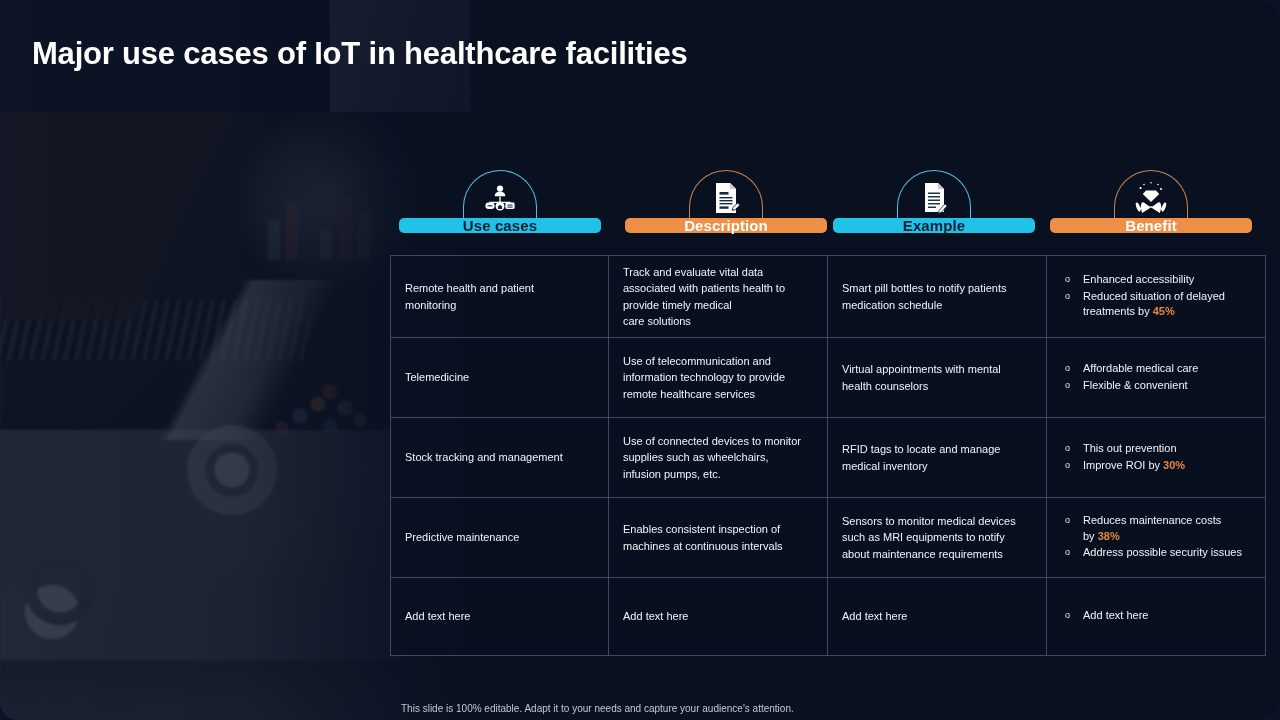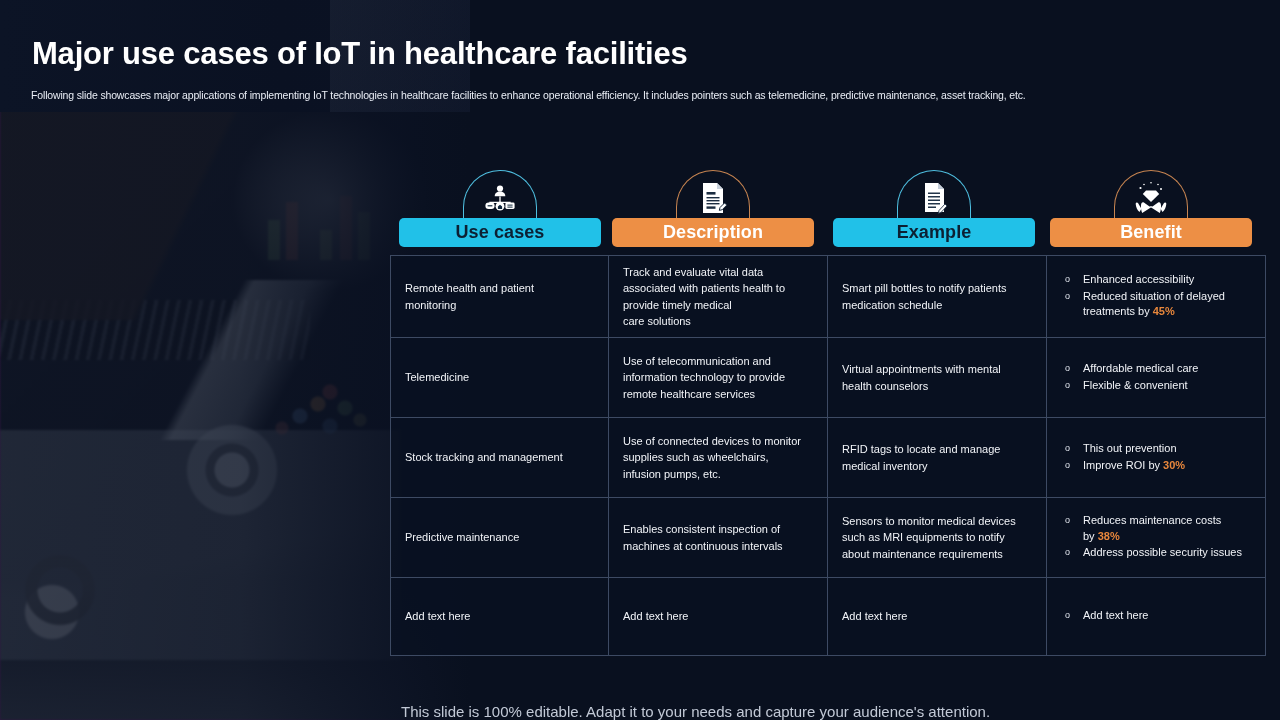--- a/index.html
+++ b/index.html
@@ -22,6 +22,7 @@
     height: 720px;
     background: #701a75;
     overflow: hidden;
+    border-radius: 20px;
   }
 
   .bg-photo {

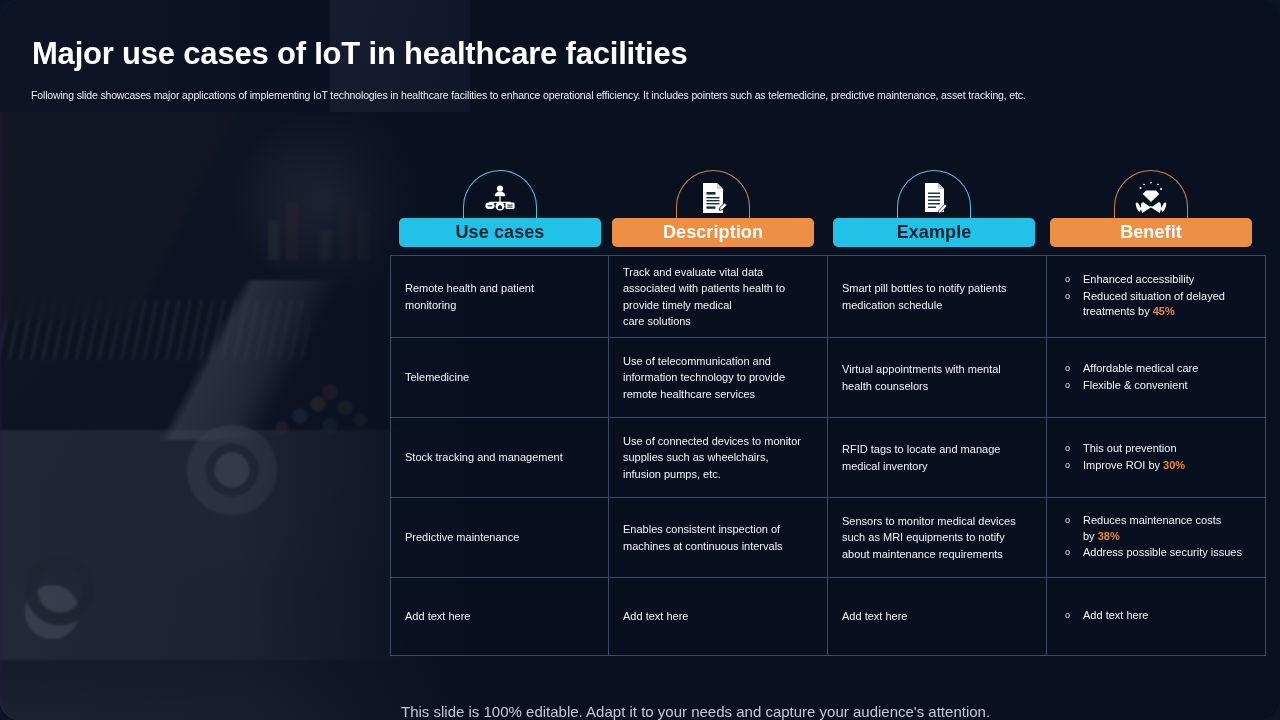--- a/index.html
+++ b/index.html
@@ -238,7 +238,6 @@
   <div class="bg-bottom-band"></div>
 
   <div class="title">Major use cases of IoT in healthcare facilities</div>
-  <div class="subtitle">Following slide showcases major applications of implementing IoT technologies in healthcare facilities to enhance operational efficiency. It includes pointers such as telemedicine, predictive maintenance, asset tracking, etc.</div>
 
   <div class="headers">
 

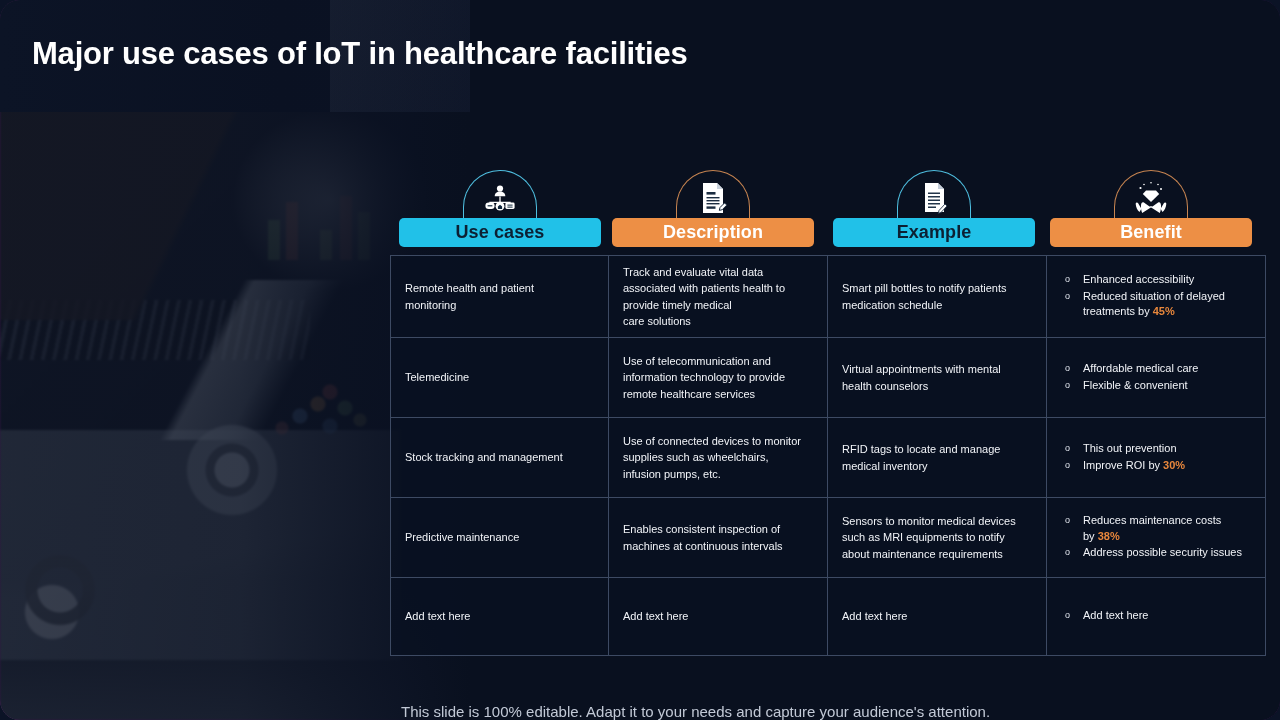--- a/index.html
+++ b/index.html
@@ -155,12 +155,12 @@
     position: absolute;
     left: 0; top: 48px;
     width: 202px;
-    height: 29px;
+    height: 15px;
     border-radius: 5px;
     display: flex;
     align-items: center;
     justify-content: center;
-    font-size: 18px;
+    font-size: 15px;
     font-weight: bold;
     letter-spacing: .1px;
   }

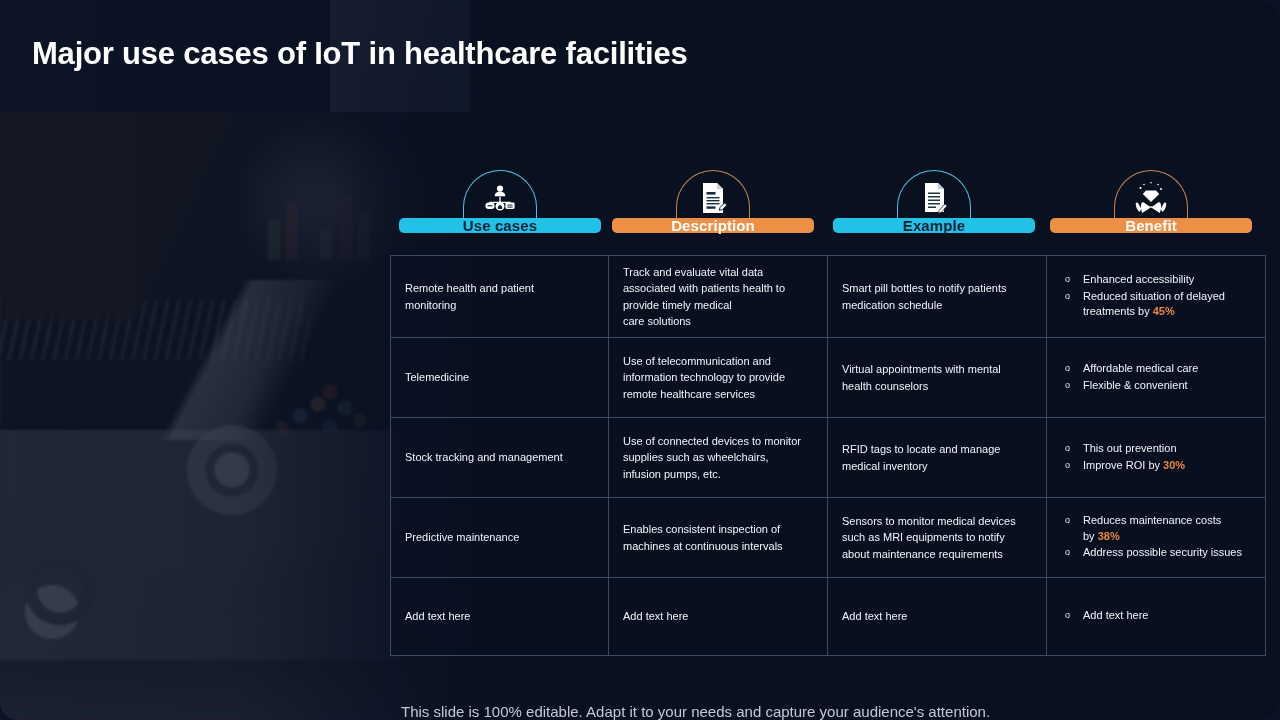--- a/index.html
+++ b/index.html
@@ -260,7 +260,7 @@
       <div class="tab cyan">Use cases</div>
     </div>
 
-    <div class="col-head" style="left:222px;text-decoration:underline;">
+    <div class="col-head" style="left:235px;text-decoration:underline;">
       <div class="arc orange"></div>
       <div class="head-icon">
         <svg width="30" height="34" viewBox="0 0 30 34">

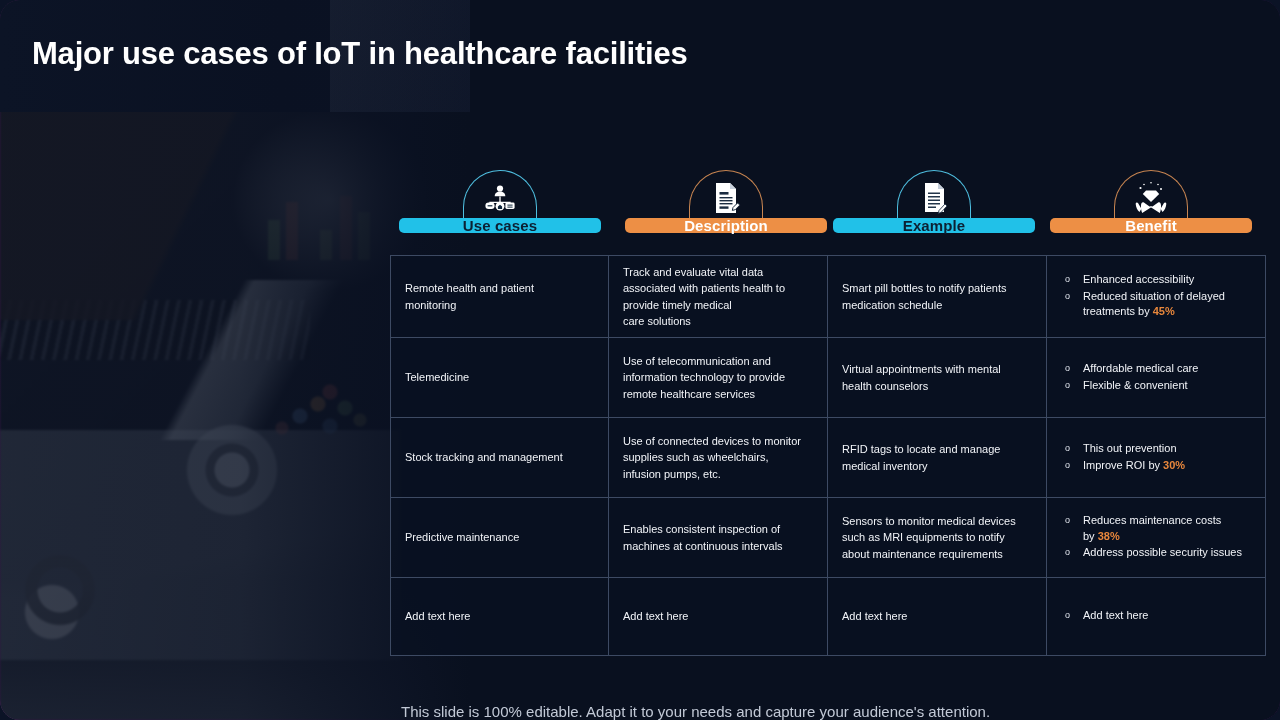--- a/index.html
+++ b/index.html
@@ -217,7 +217,7 @@
   .footer {
     position: absolute;
     left: 401px; top: 703px;
-    font-size: 15px;
+    font-size: 10px;
     color: #c2c9d6;
     z-index: 6;
     white-space: nowrap;

